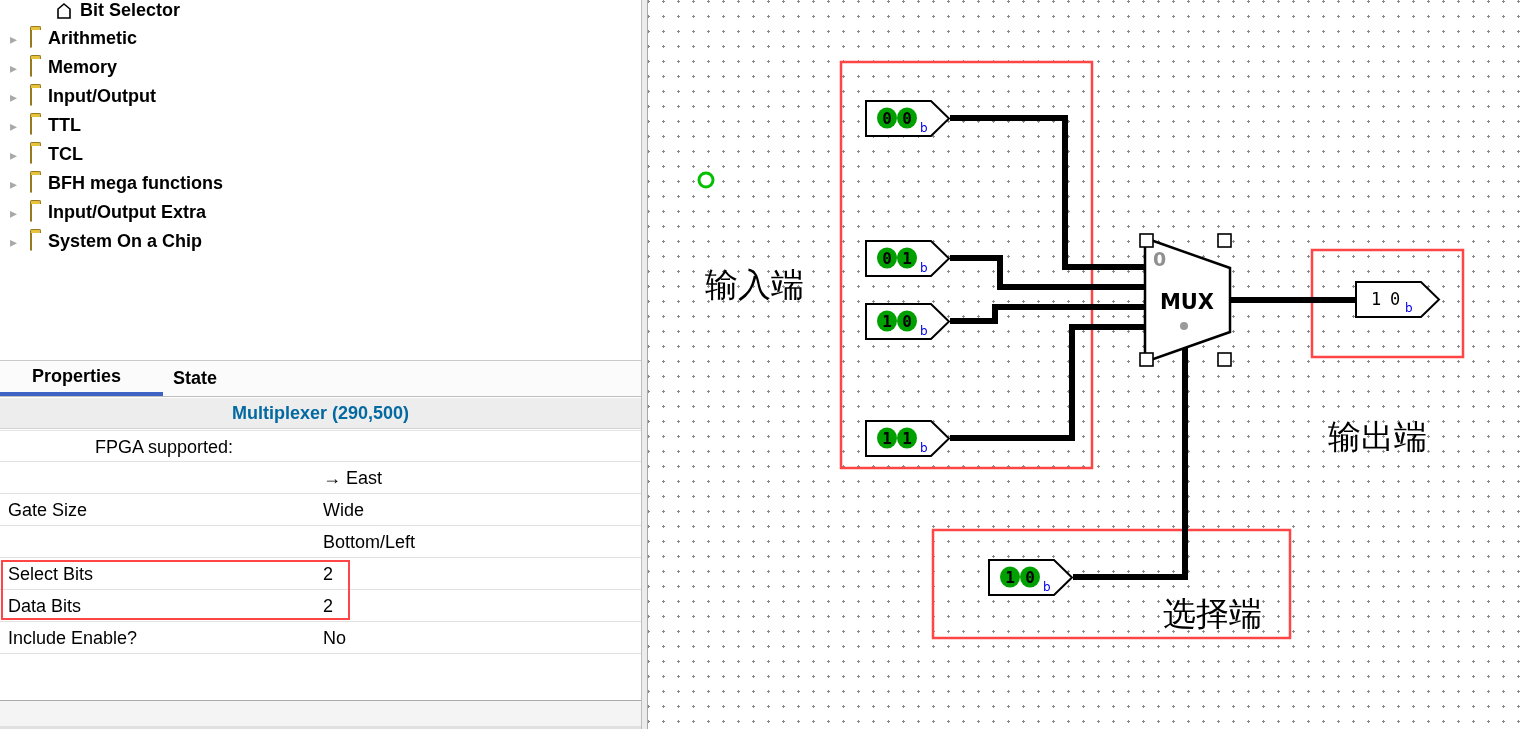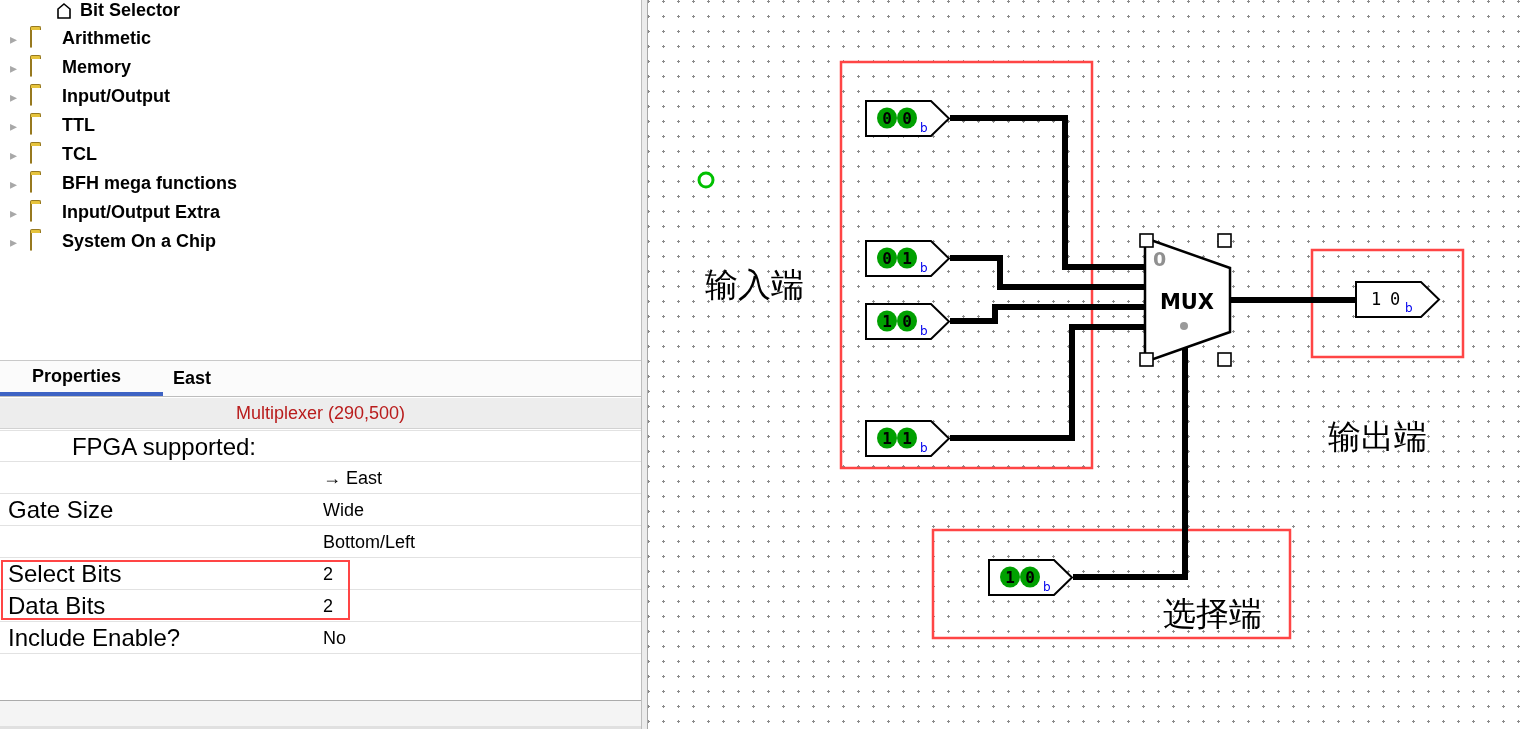--- a/index.html
+++ b/index.html
@@ -14,7 +14,7 @@
   .tree-arrow { position:absolute; left:10px; width:14px; color:#a8a8a8; font-size:14px; }
   .tree-icon-slot { position:absolute; left:30px; width:22px; height:17px; }
   .leaf .tree-icon-slot { left:55px; }
-  .tree-label { position:absolute; left:62px; font-weight:bold; font-size:18px; color:#000; white-space:nowrap; }
+  .tree-label { position:absolute; left:48px; font-weight:bold; font-size:18px; color:#000; white-space:nowrap; }
   .leaf .tree-label { left:80px; }
 
   .folder-icon { position:relative; width:19px; height:14px; margin-top:3px;

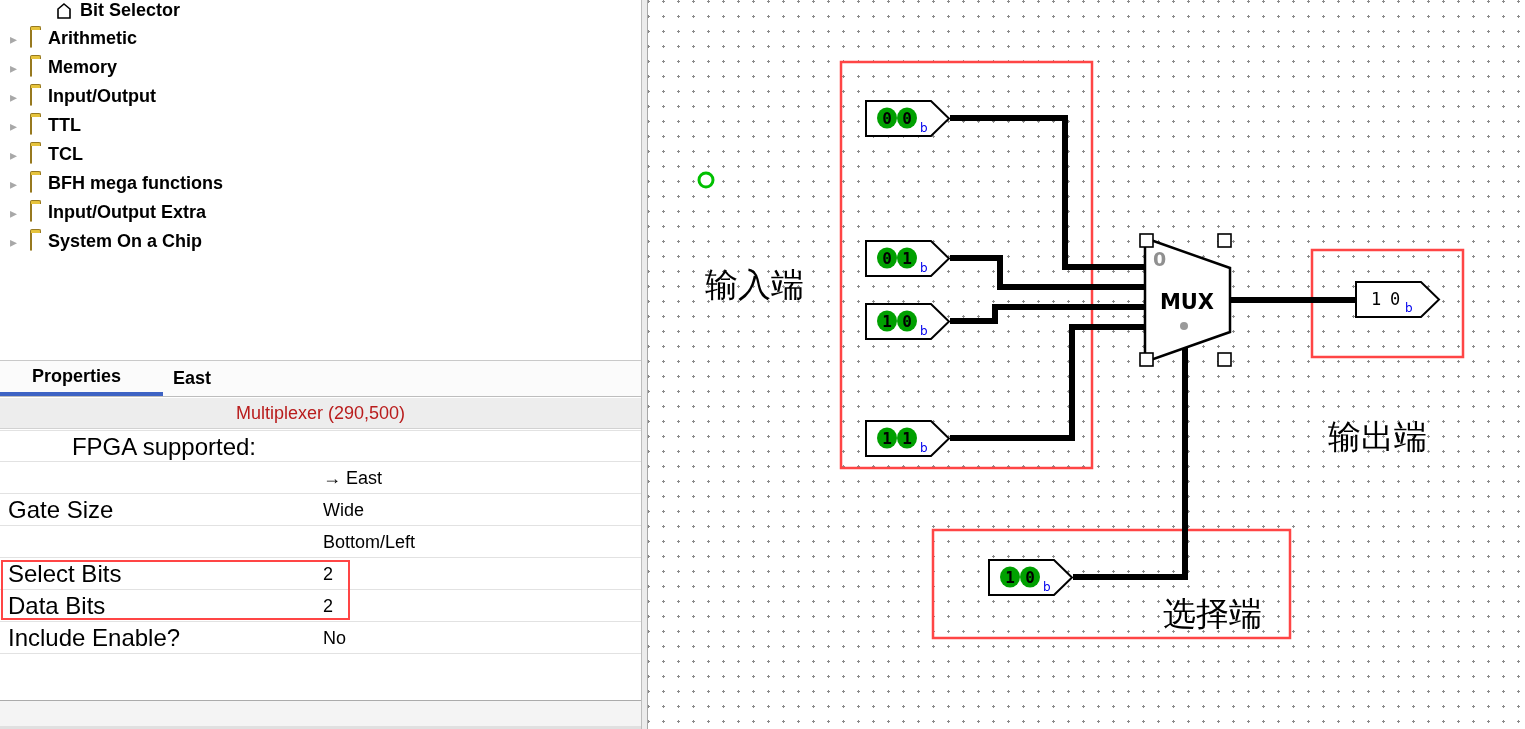--- a/index.html
+++ b/index.html
@@ -136,7 +136,7 @@
         <span>Properties</span>
       </div>
       <div class="tab" id="tab-state">
-        <span>East</span>
+        <span>State</span>
       </div>
     </div>
 

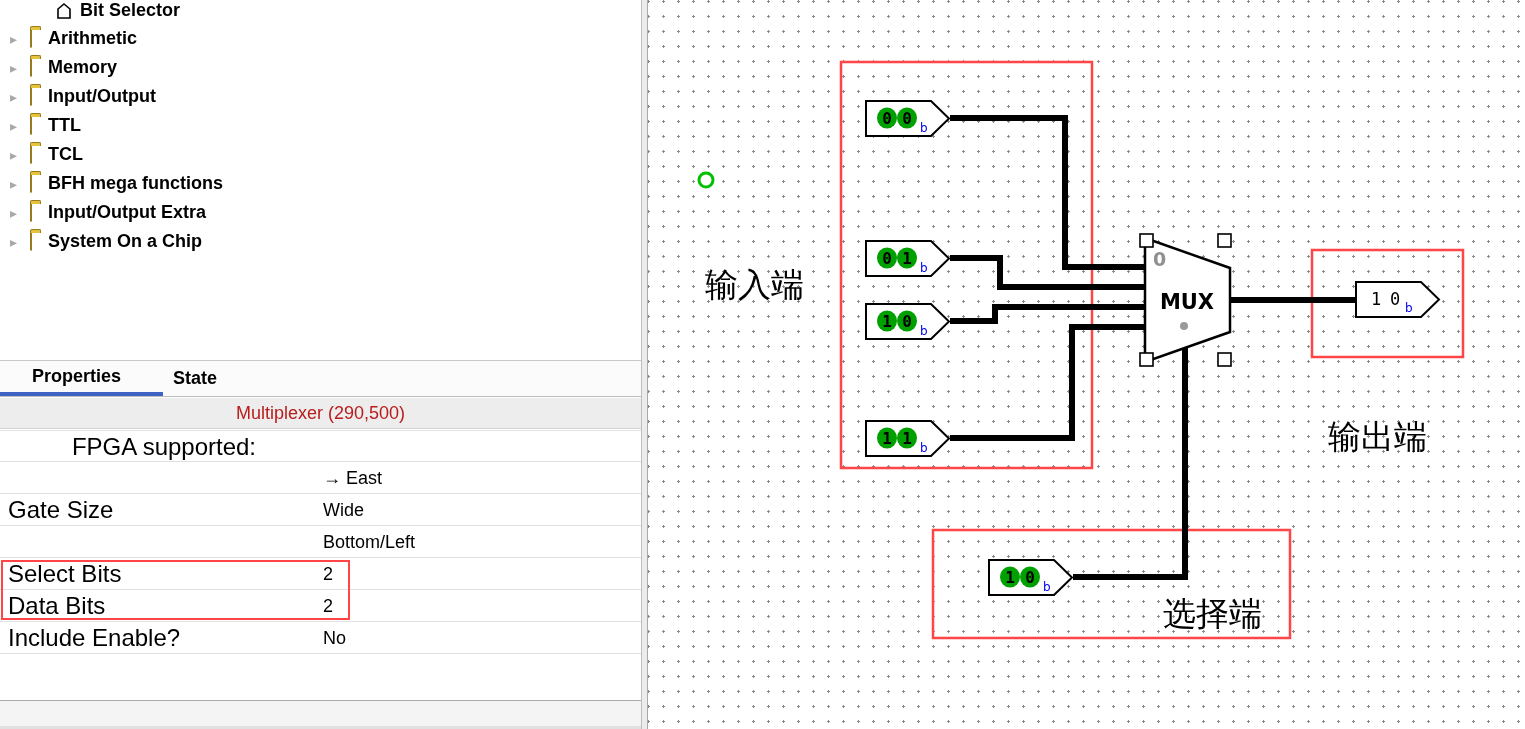--- a/index.html
+++ b/index.html
@@ -33,7 +33,7 @@
 
   #prop-title-bar { position:absolute; left:0; top:398px; width:641px; height:31px; background:#ededed;
                     border-bottom:1px solid #d2d2d2; display:flex; align-items:center; justify-content:center; }
-  #prop-title { font-weight:normal; font-size:18px; color:#b91c1c;text-align:center; }
+  #prop-title { font-weight:bold; font-size:18px; color:#0369a1;text-align:center; }
 
   #prop-table { position:absolute; left:0; top:430px; width:641px; }
   .prop-row { position:relative; width:641px; height:32px; border-bottom:1px solid #e2e2e2; }

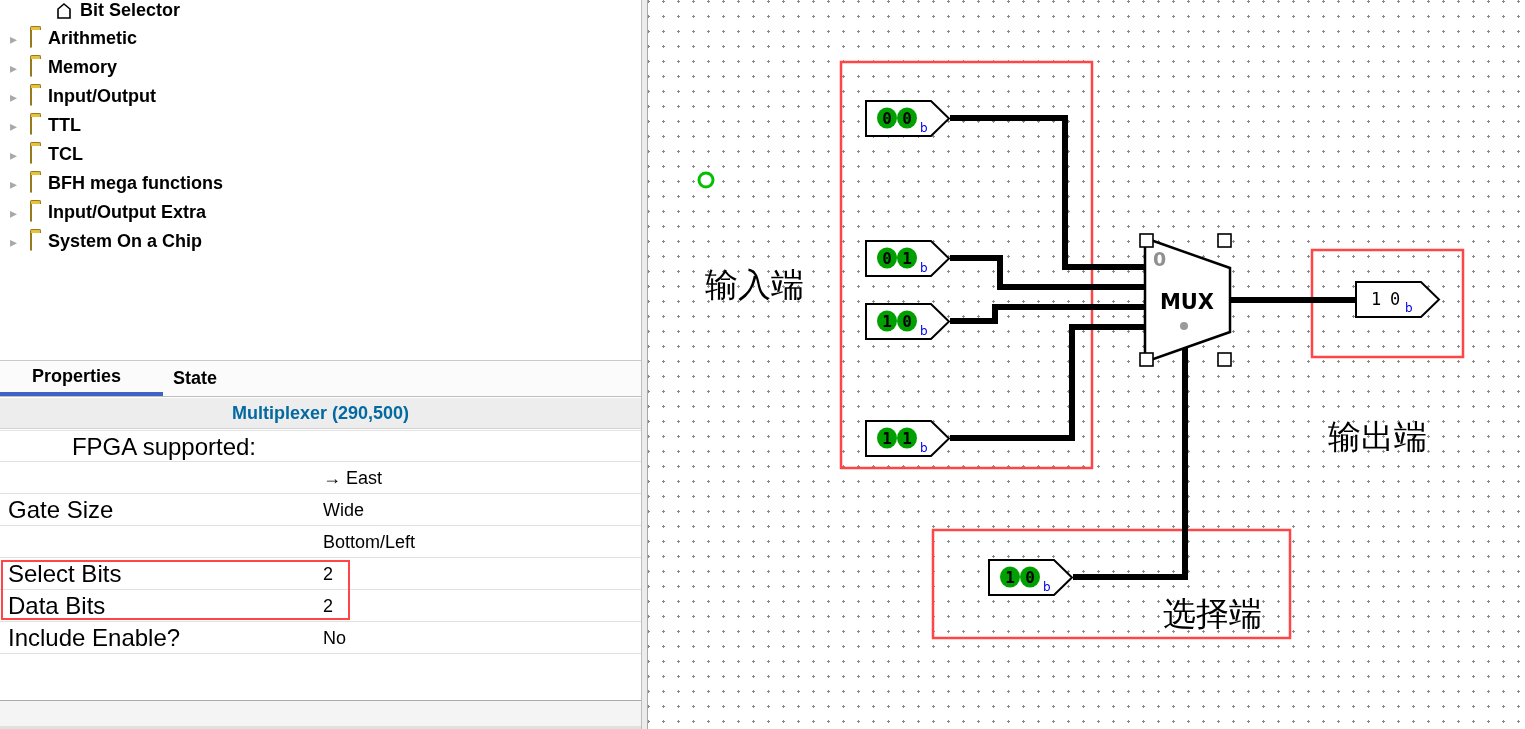--- a/index.html
+++ b/index.html
@@ -38,7 +38,7 @@
   #prop-table { position:absolute; left:0; top:430px; width:641px; }
   .prop-row { position:relative; width:641px; height:32px; border-bottom:1px solid #e2e2e2; }
   .prop-label { position:absolute; left:8px; top:0; width:312px; height:32px; display:flex; align-items:center;
-                font-size:24px; color:#000; }
+                font-size:18px; color:#000; }
   .prop-label.centered { justify-content:center; }
   .prop-value { position:absolute; left:323px; top:0; width:317px; height:32px; display:flex; align-items:center;
                 font-size:18px; color:#000; }

